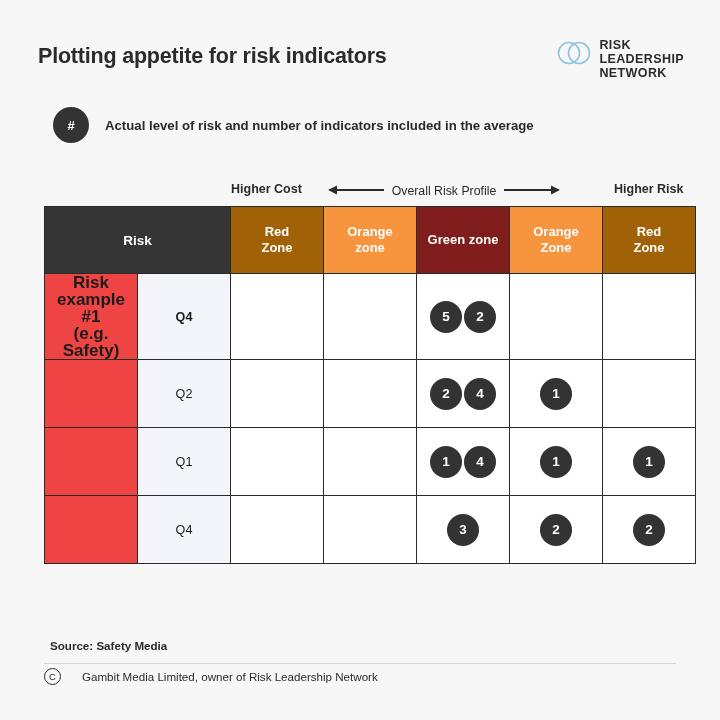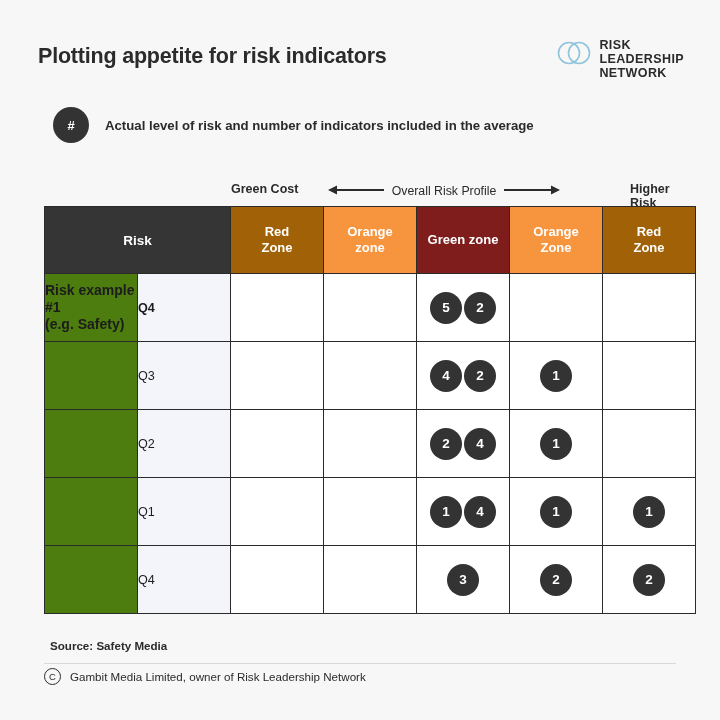--- a/index.html
+++ b/index.html
@@ -274,7 +274,7 @@
   </div>
 
   <div class="axis-row">
-    <div class="axis-left-label">Green Cost</div>
+    <div class="axis-left-label">Higher Cost</div>
     <div class="axis-center">
       <span class="arrow">
         <svg width="56" height="12" viewBox="0 0 56 12">

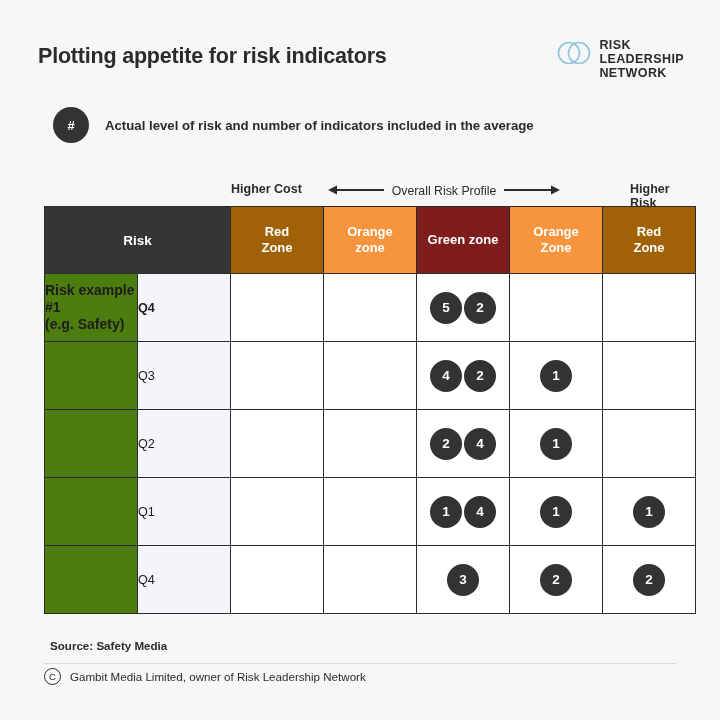--- a/index.html
+++ b/index.html
@@ -98,7 +98,6 @@
     font-size: 12.5px;
     font-weight: bold;
     color: #2b2b2b;
-    margin-left: 16px;
   }
   .axis-center {
     position: absolute;

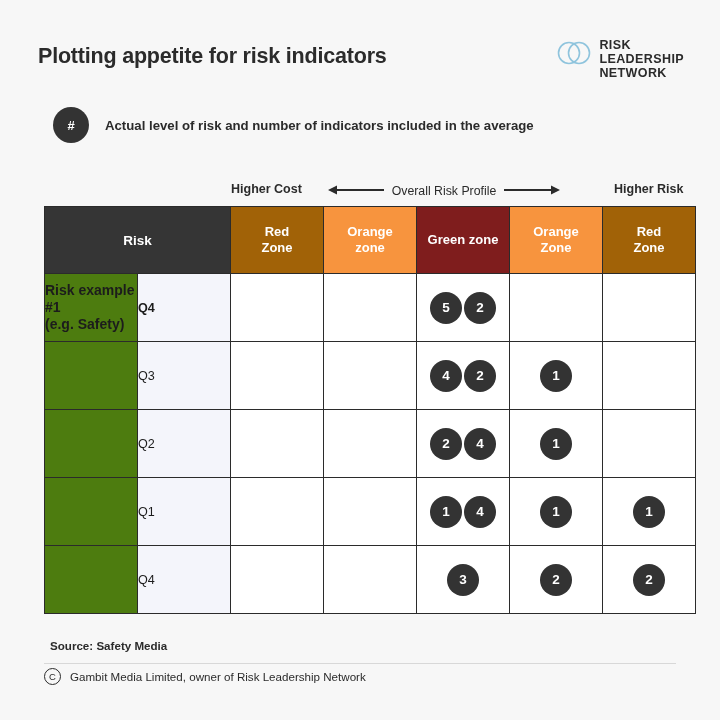--- a/index.html
+++ b/index.html
@@ -154,9 +154,10 @@
 
   .row-label {
     width: 130px;
-    background: #4d7c0f;
+    background: #ef4444;
+    text-align: center;
     vertical-align: middle;
-    font-size: 14px;
+    font-size: 17px;
     font-weight: bold;
     line-height: 17px;
     color: #1c1c1c;

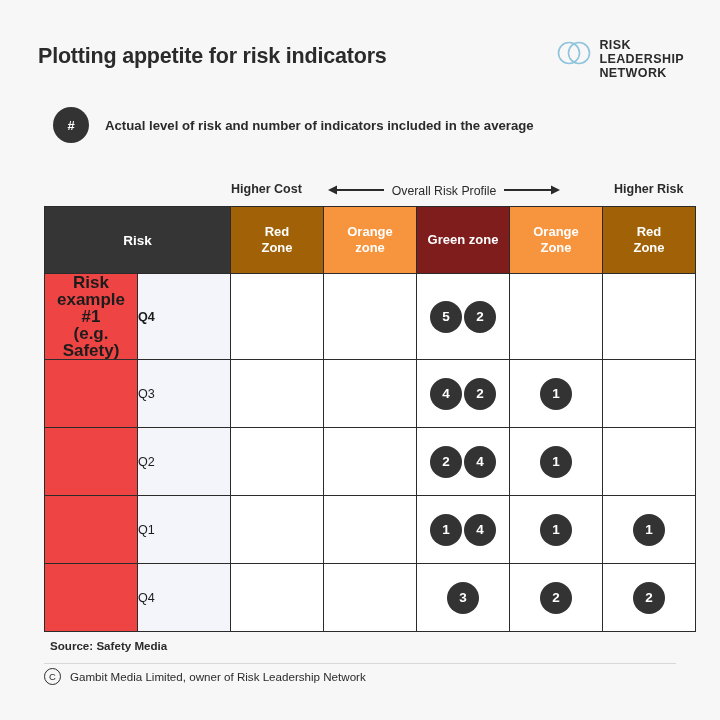--- a/index.html
+++ b/index.html
@@ -165,7 +165,7 @@
   .row-q {
     width: 46px;
     background: #f4f5fb;
-    text-align: left;
+    text-align: center;
     vertical-align: middle;
     font-size: 12.6px;
     color: #1c1c1c;

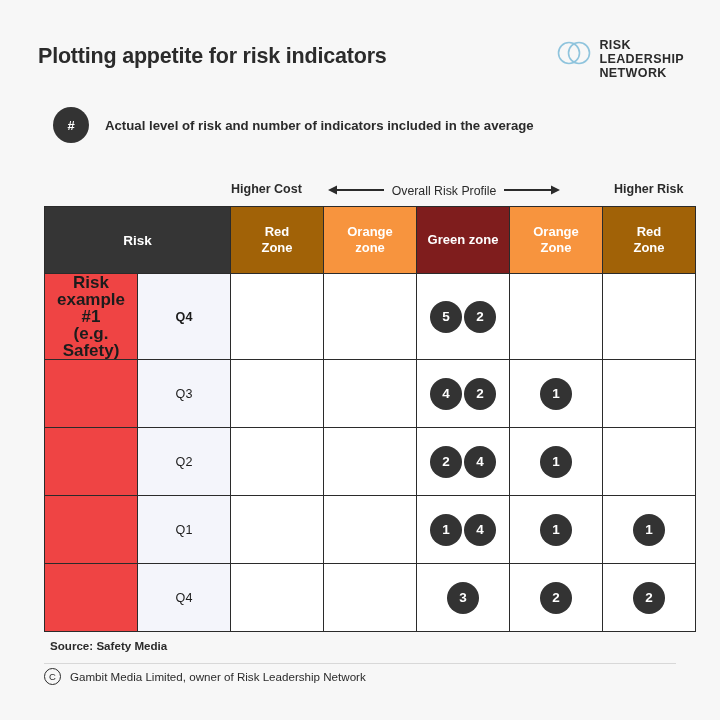--- a/index.html
+++ b/index.html
@@ -347,30 +347,6 @@
           </td>
       </tr>
 
-      <tr>
-        <td class="row-label"></td>
-        <td class="row-q">Q3</td>
-        <td class="cell">
-            <div class="cell-inner"></div>
-          </td>
-        <td class="cell">
-            <div class="cell-inner"></div>
-          </td>
-        <td class="cell">
-          <div class="cell-inner">
-            <span class="dot">4</span>
-            <span class="dot">2</span>
-          </div>
-        </td>
-        <td class="cell">
-          <div class="cell-inner center">
-            <span class="dot">1</span>
-          </div>
-        </td>
-        <td class="cell">
-            <div class="cell-inner"></div>
-          </td>
-      </tr>
 
       <tr>
         <td class="row-label"></td>

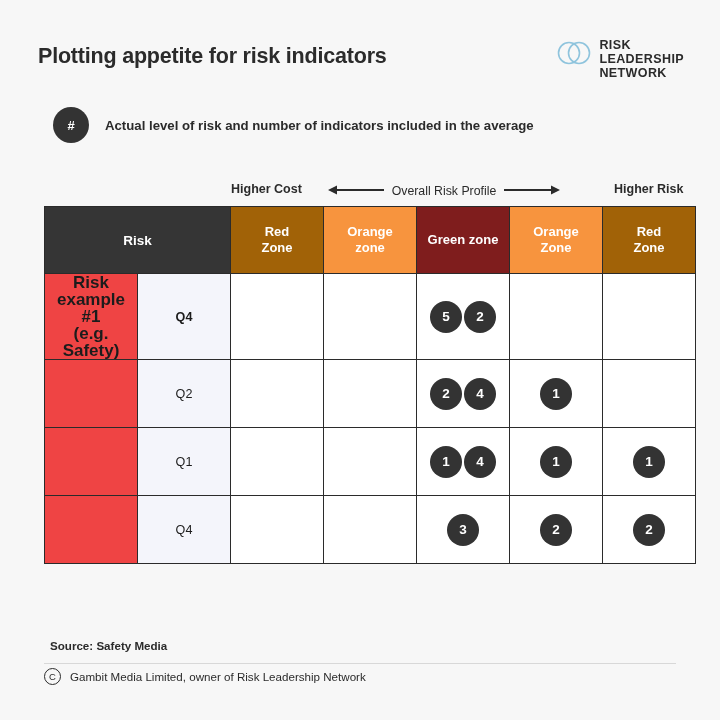--- a/index.html
+++ b/index.html
@@ -245,6 +245,7 @@
   .copy-text {
     font-size: 11.6px;
     color: #2b2b2b;
+    margin-left: 12px;
   }
 </style>
 </head>

